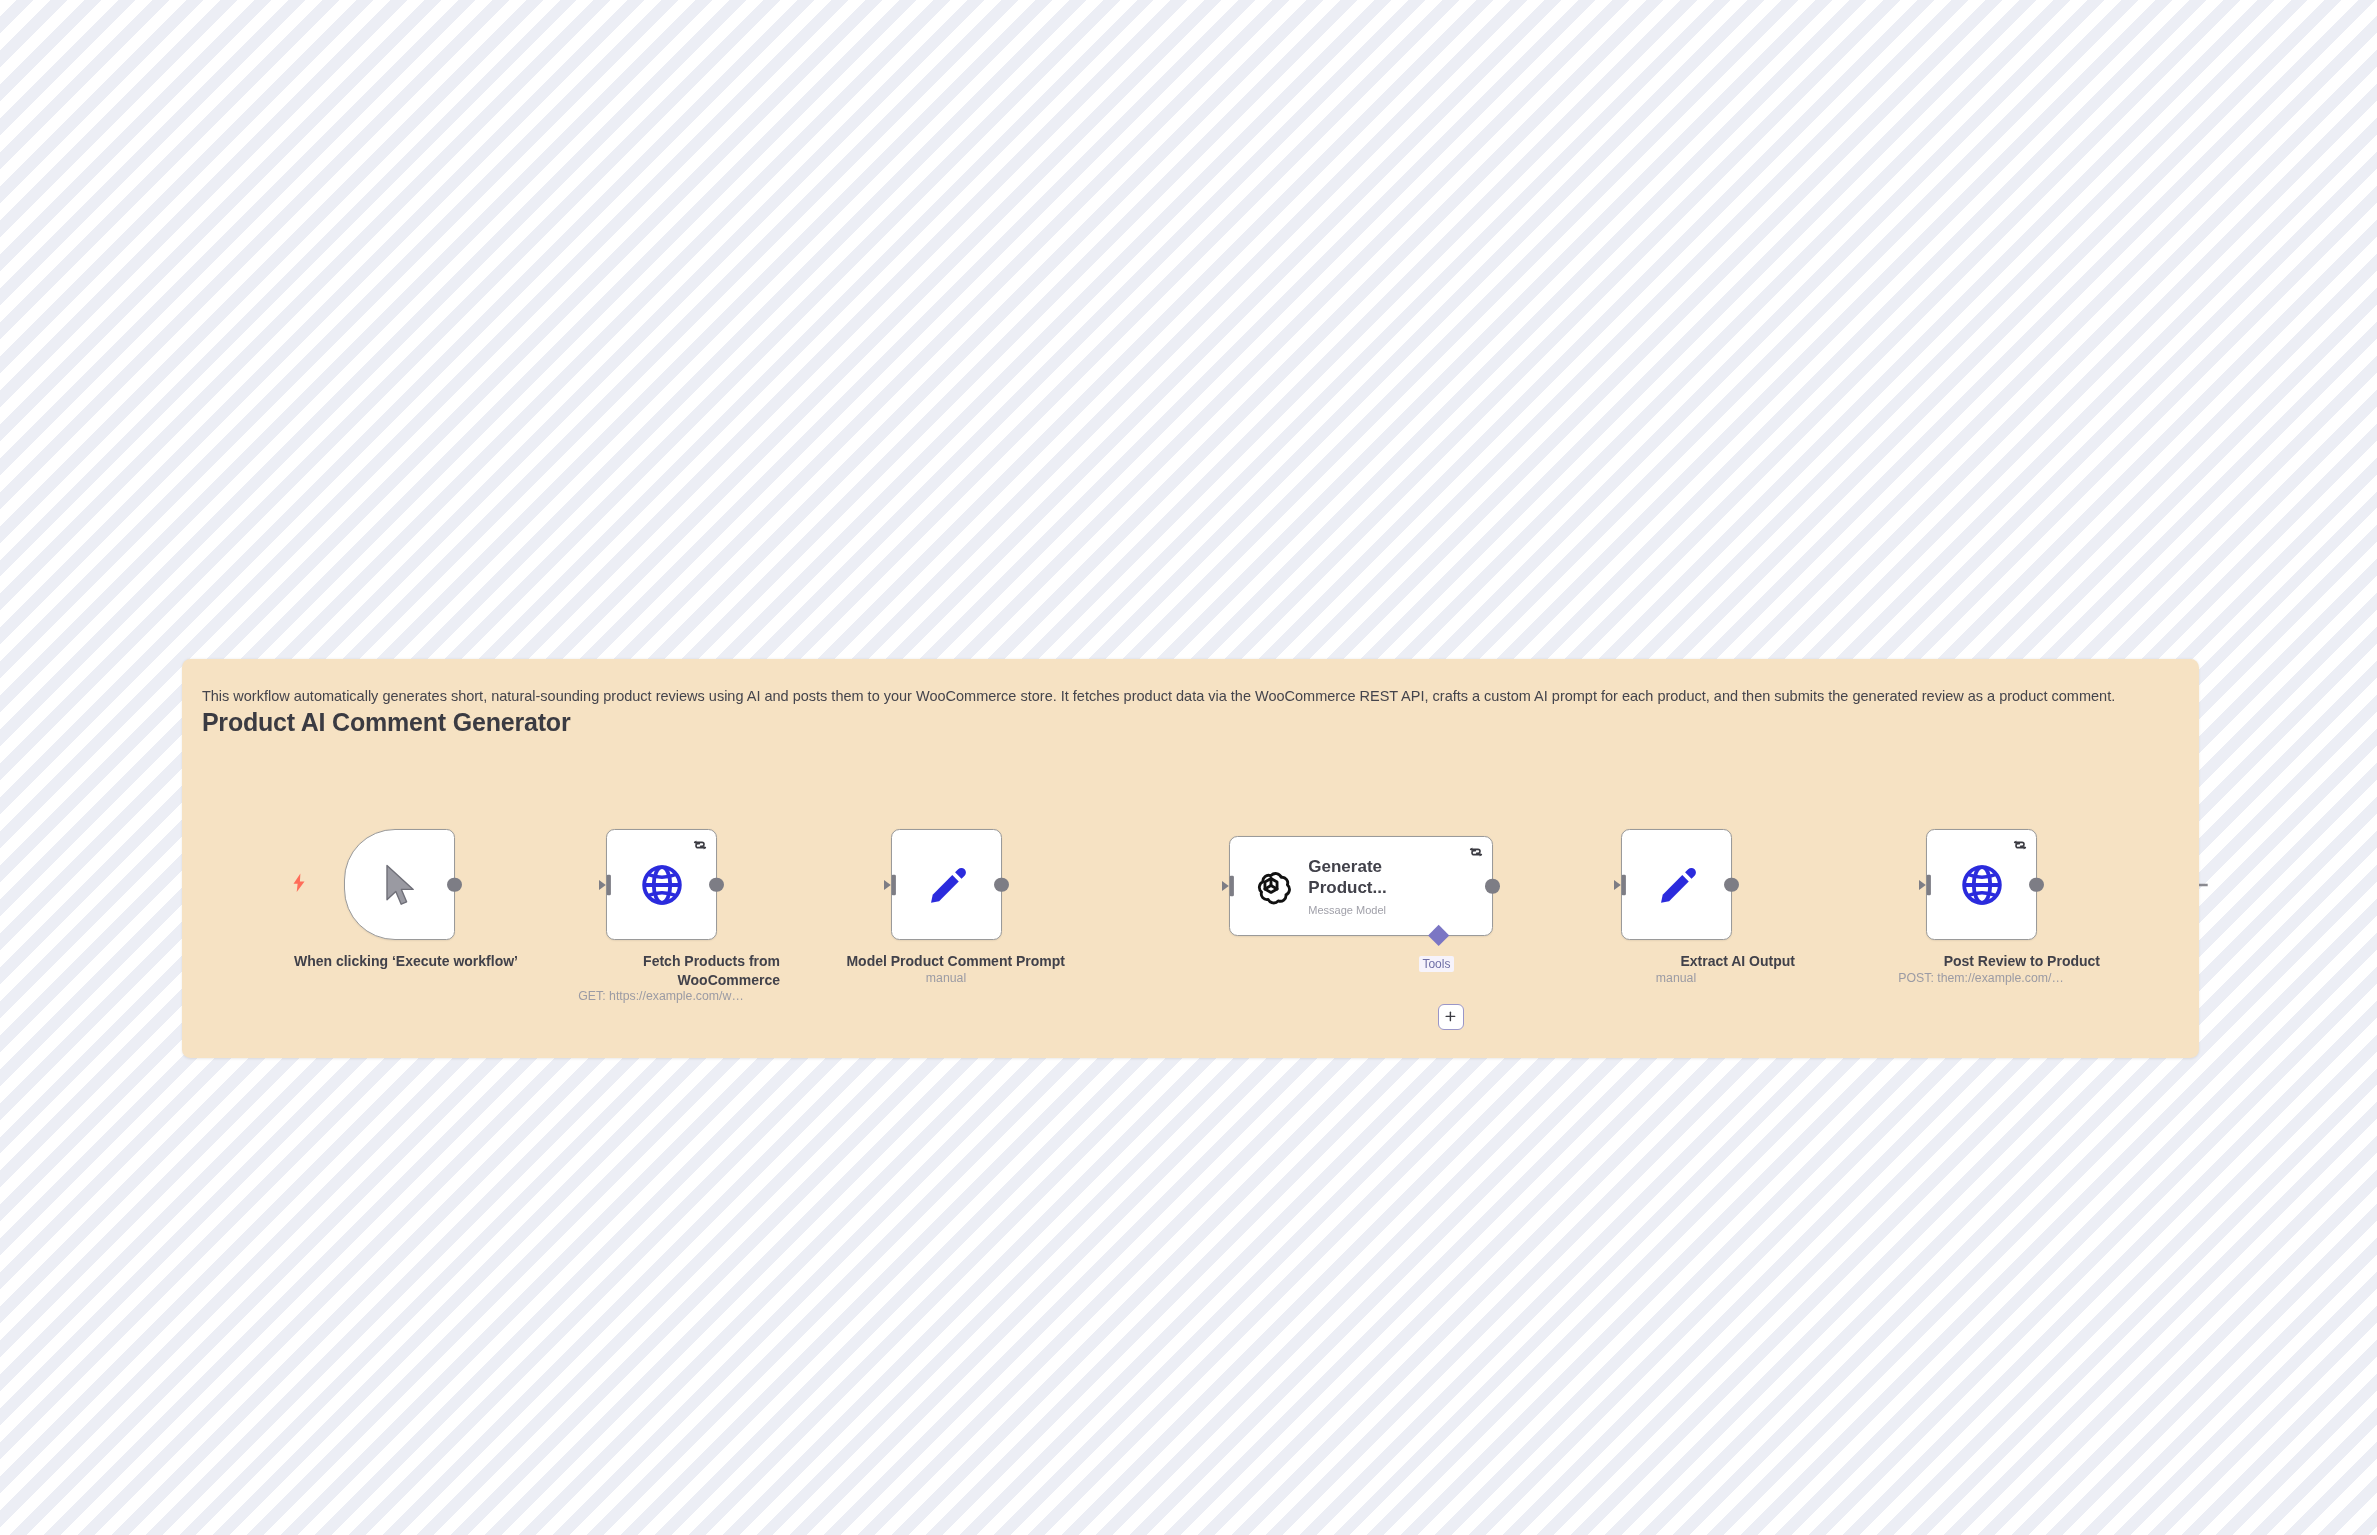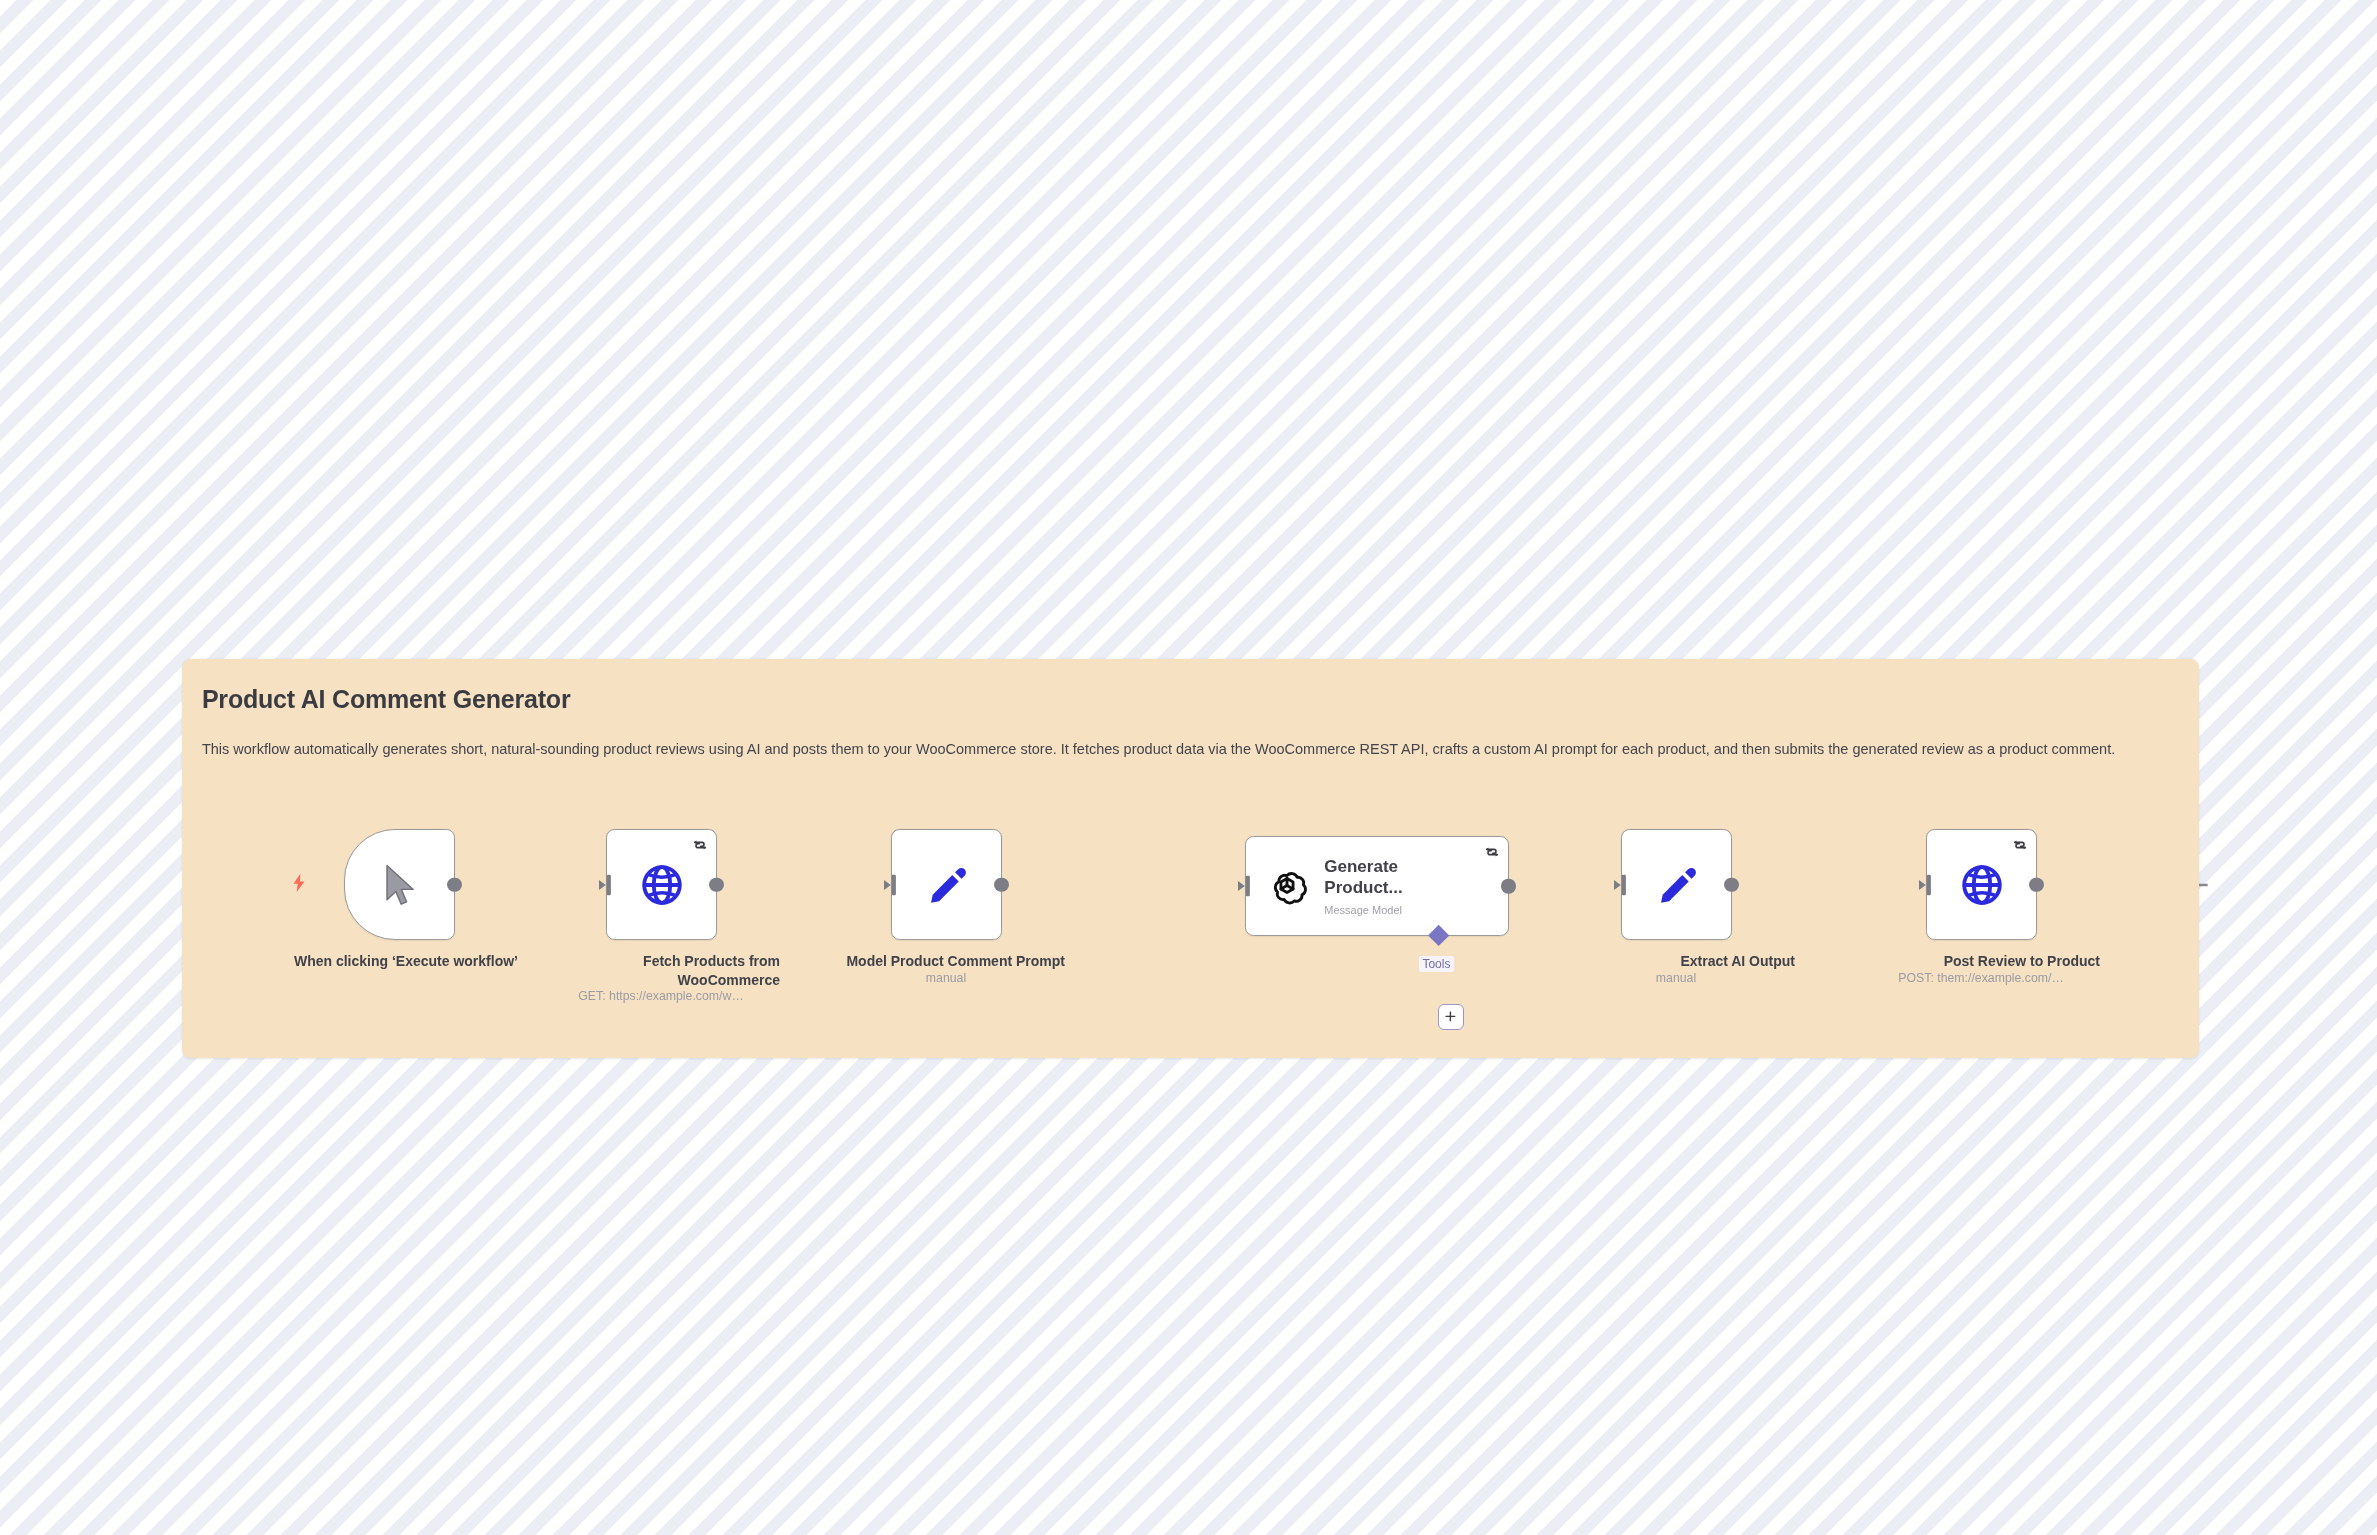--- a/index.html
+++ b/index.html
@@ -224,8 +224,8 @@
 </svg>
 
 <div id="sticky-note">
+  <div id="note-description">This workflow automatically generates short, natural-sounding product reviews using AI and posts them to your WooCommerce store. It fetches product data via the WooCommerce REST API, crafts a custom AI prompt for each product, and then submits the generated review as a product comment.</div>
   <div id="note-title">Product AI Comment Generator</div>
-  <div id="note-description">This workflow automatically generates short, natural-sounding product reviews using AI and posts them to your WooCommerce store. It fetches product data via the WooCommerce REST API, crafts a custom AI prompt for each product, and then submits the generated review as a product comment.</div>
 </div>
 
 <div id="trigger-bolt">

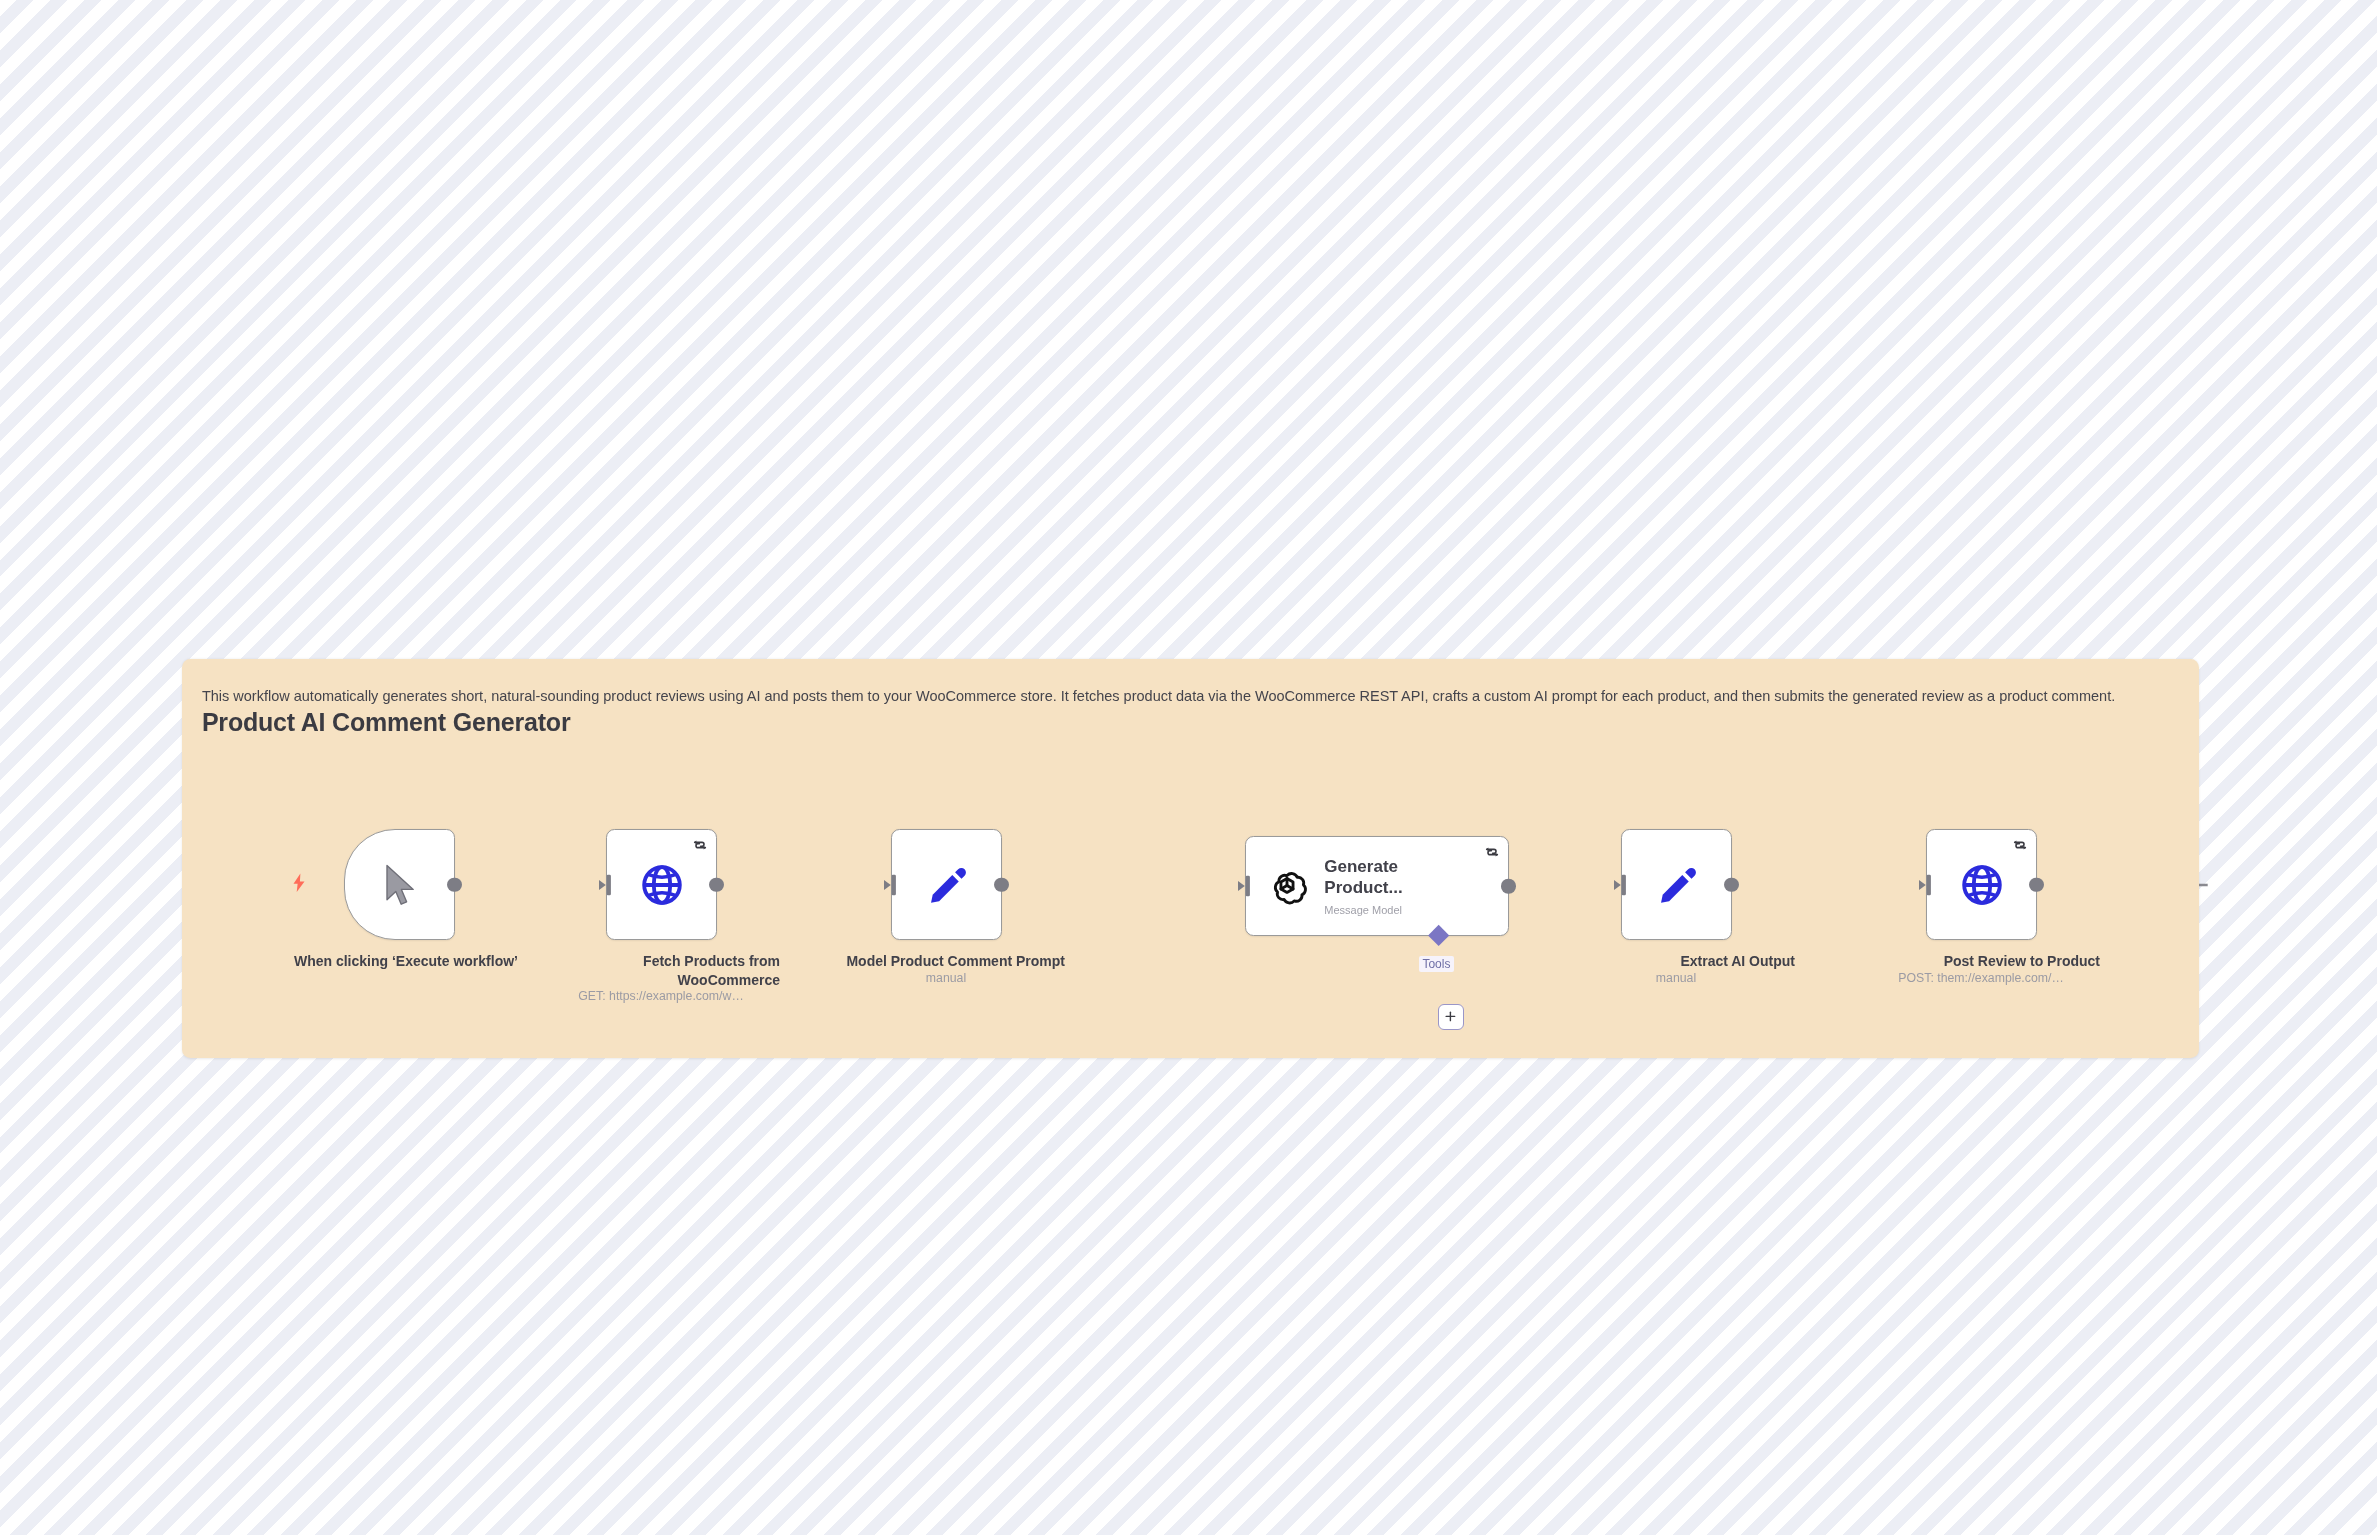--- a/index.html
+++ b/index.html
@@ -291,7 +291,7 @@
   <div class="node-sublabel">manual</div>
 </div>
 
-<div class="node-wrap" style="left:1229px; top:836px;margin-left:16px;">
+<div class="node-wrap" style="left:1229px; top:836px;">
   <div class="node-box wide">
     <svg class="retry-badge" viewBox="0 0 24 24">
       <path d="M4 8 h11 a3 3 0 0 1 0 6 h-2" fill="none" stroke="#3b3b42" stroke-width="2.4" stroke-linecap="round"></path>

